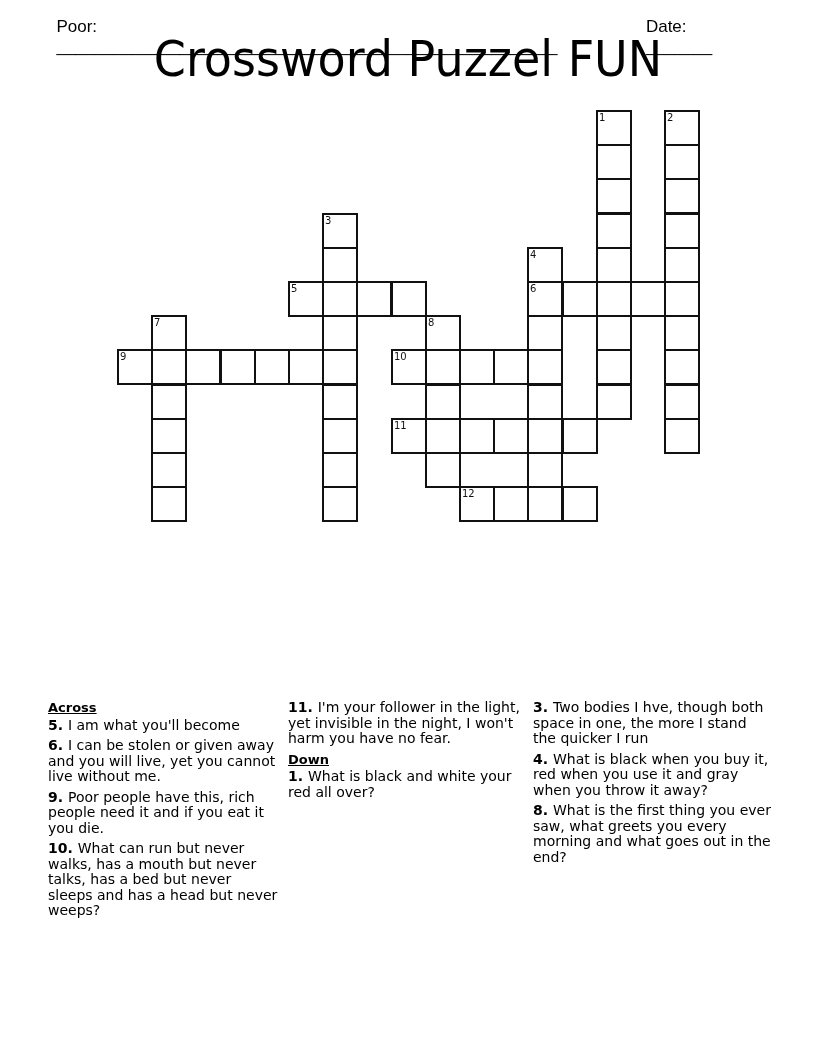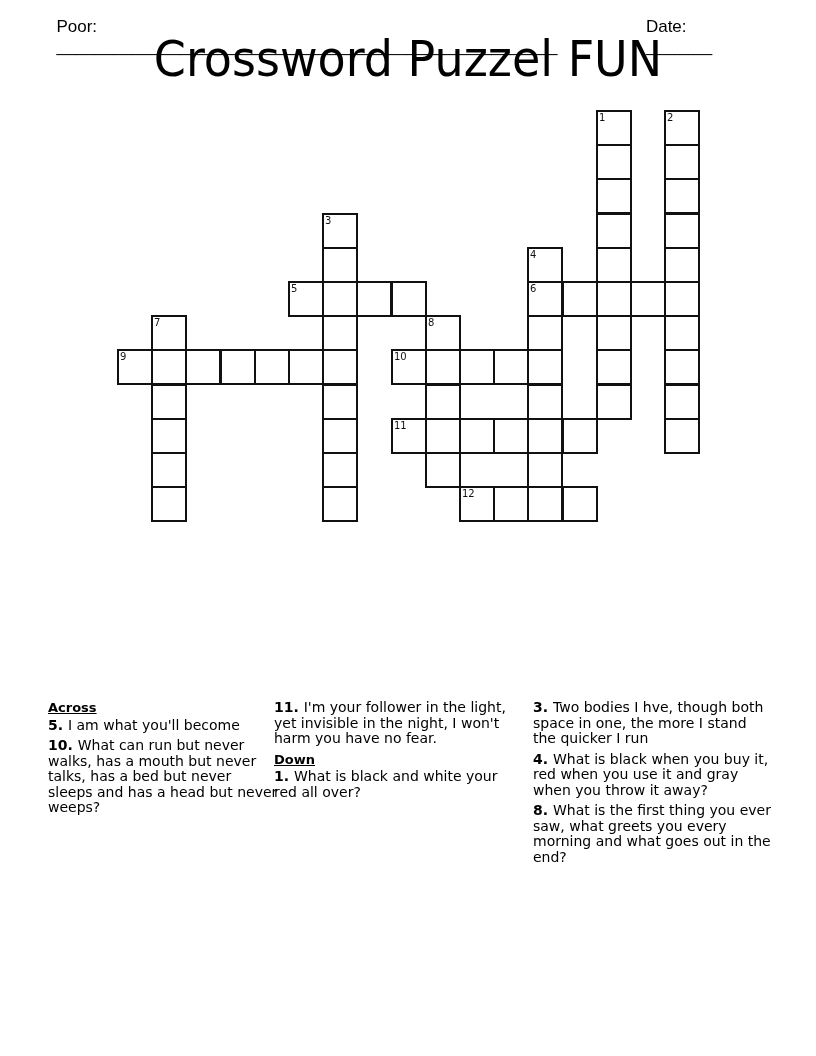--- a/index.html
+++ b/index.html
@@ -31,7 +31,7 @@
   .clues .clue { margin-bottom: 5px; }
   .clues .clue b { font-weight: bold; }
   .col1 { left: 48px; width: 230px; }
-  .col2 { left: 274px; width: 235px; }
+  .col2 { left: 288px; width: 235px; }
   .col3 { left: 533px; width: 240px; }
 </style>
 </head>

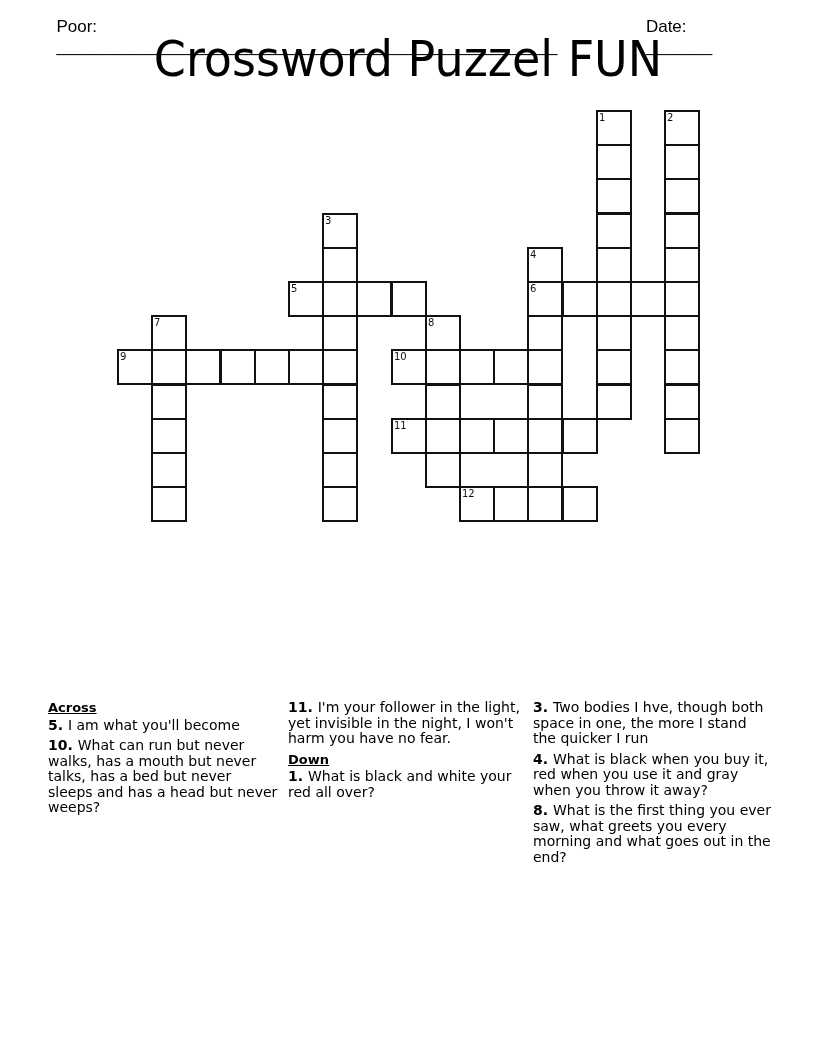--- a/index.html
+++ b/index.html
@@ -145,6 +145,7 @@
 <div class="clues col1">
   <div class="hdr">Across</div>
   <div class="clue"><b>5</b><b>. </b><span>I am what you'll become</span></div>
+  <div class="clue"><b>6</b><b>. </b><span>I can be stolen or given away and you will live, yet you cannot live without me.</span></div>
   <div class="clue"><b>10</b><b>. </b><span>What can run but never walks, has a mouth but never talks, has a bed but never sleeps and has a head but never weeps?</span></div>
 </div>
 

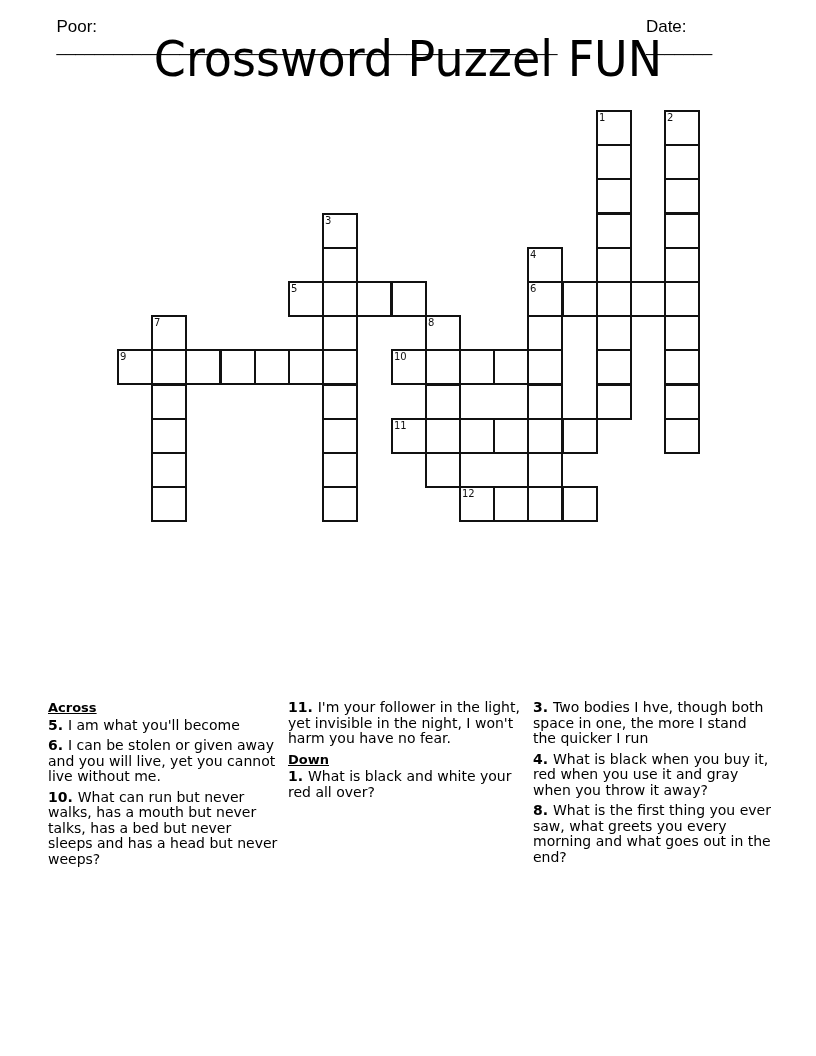--- a/index.html
+++ b/index.html
@@ -146,6 +146,7 @@
   <div class="hdr">Across</div>
   <div class="clue"><b>5</b><b>. </b><span>I am what you'll become</span></div>
   <div class="clue"><b>6</b><b>. </b><span>I can be stolen or given away and you will live, yet you cannot live without me.</span></div>
+  <div class="clue"><b>9</b><b>. </b><span>Poor people have this, rich people need it and if you eat it you die.</span></div>
   <div class="clue"><b>10</b><b>. </b><span>What can run but never walks, has a mouth but never talks, has a bed but never sleeps and has a head but never weeps?</span></div>
 </div>
 

